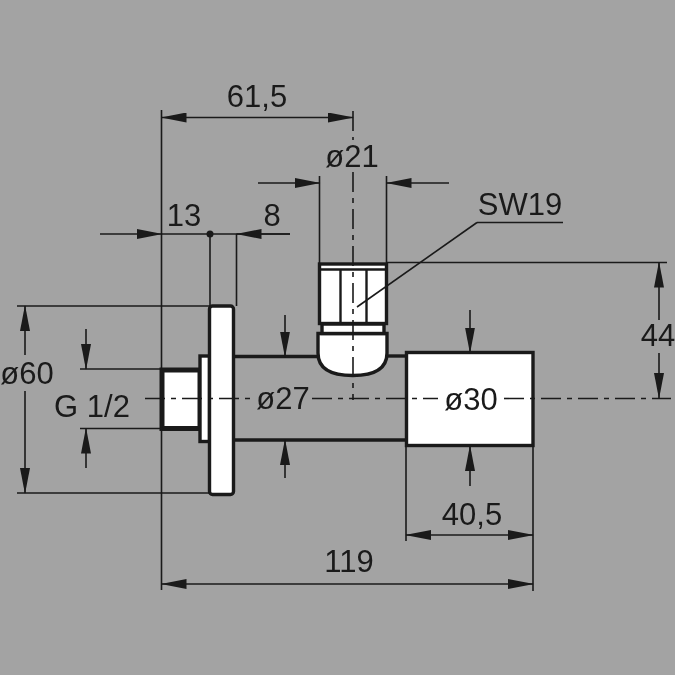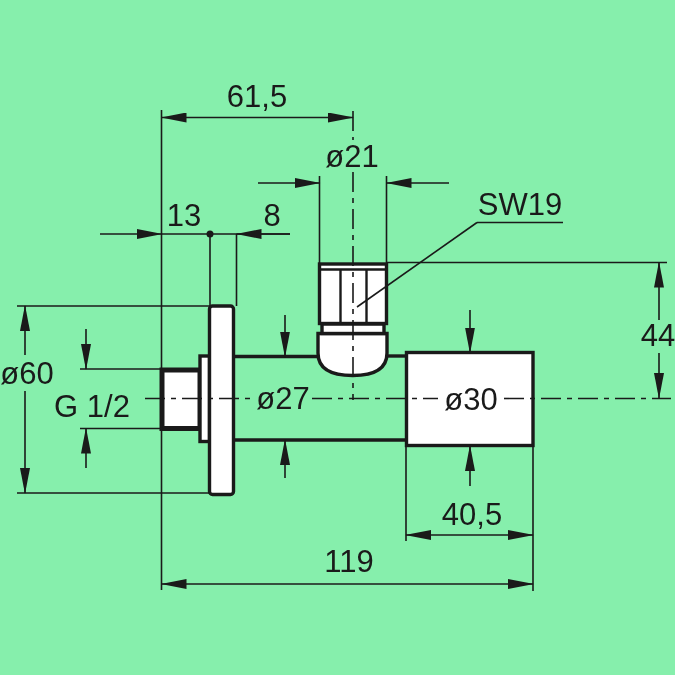--- a/index.html
+++ b/index.html
@@ -13,7 +13,7 @@
   .drawing-wrap {
     width: 675px;
     height: 675px;
-    background: #86efac;
+    background: #a3a3a3;
   }
   svg text {
     font-family: "Liberation Sans", "DejaVu Sans", sans-serif;

